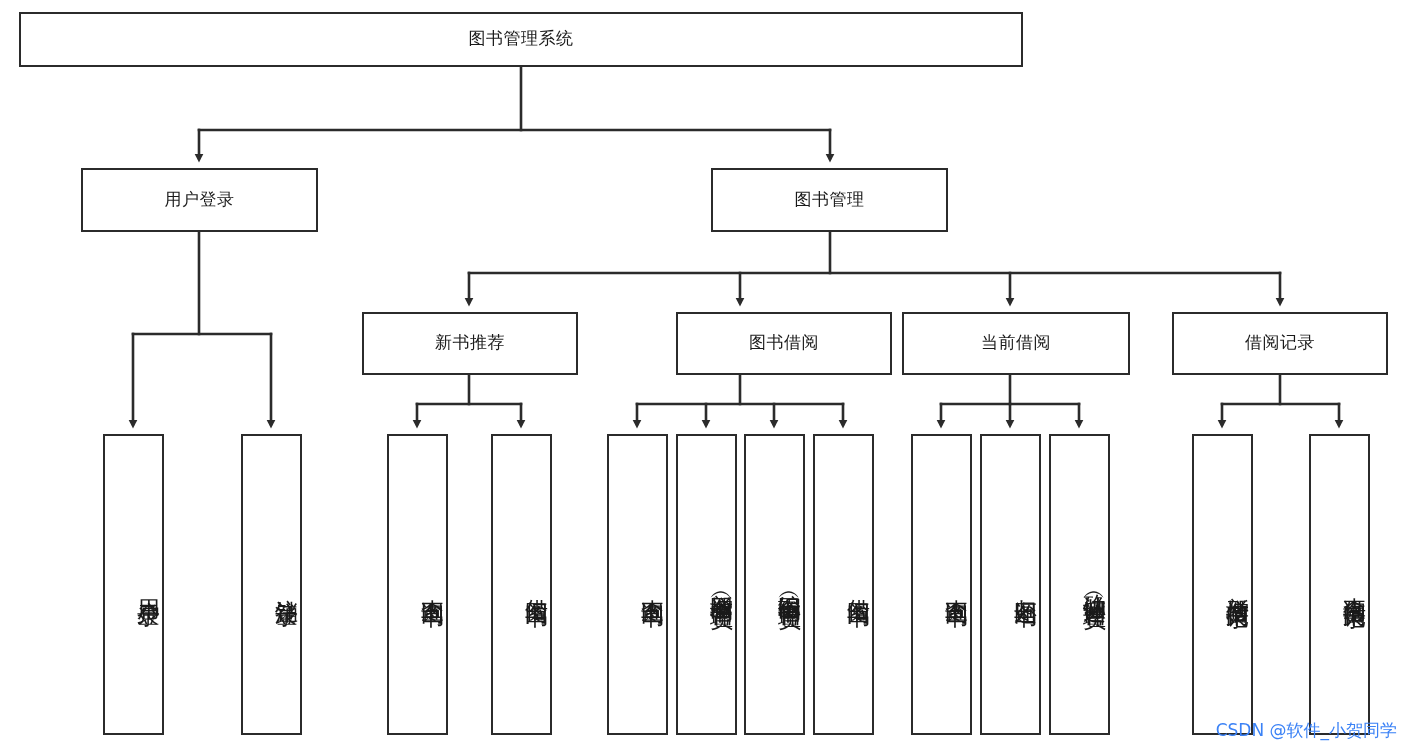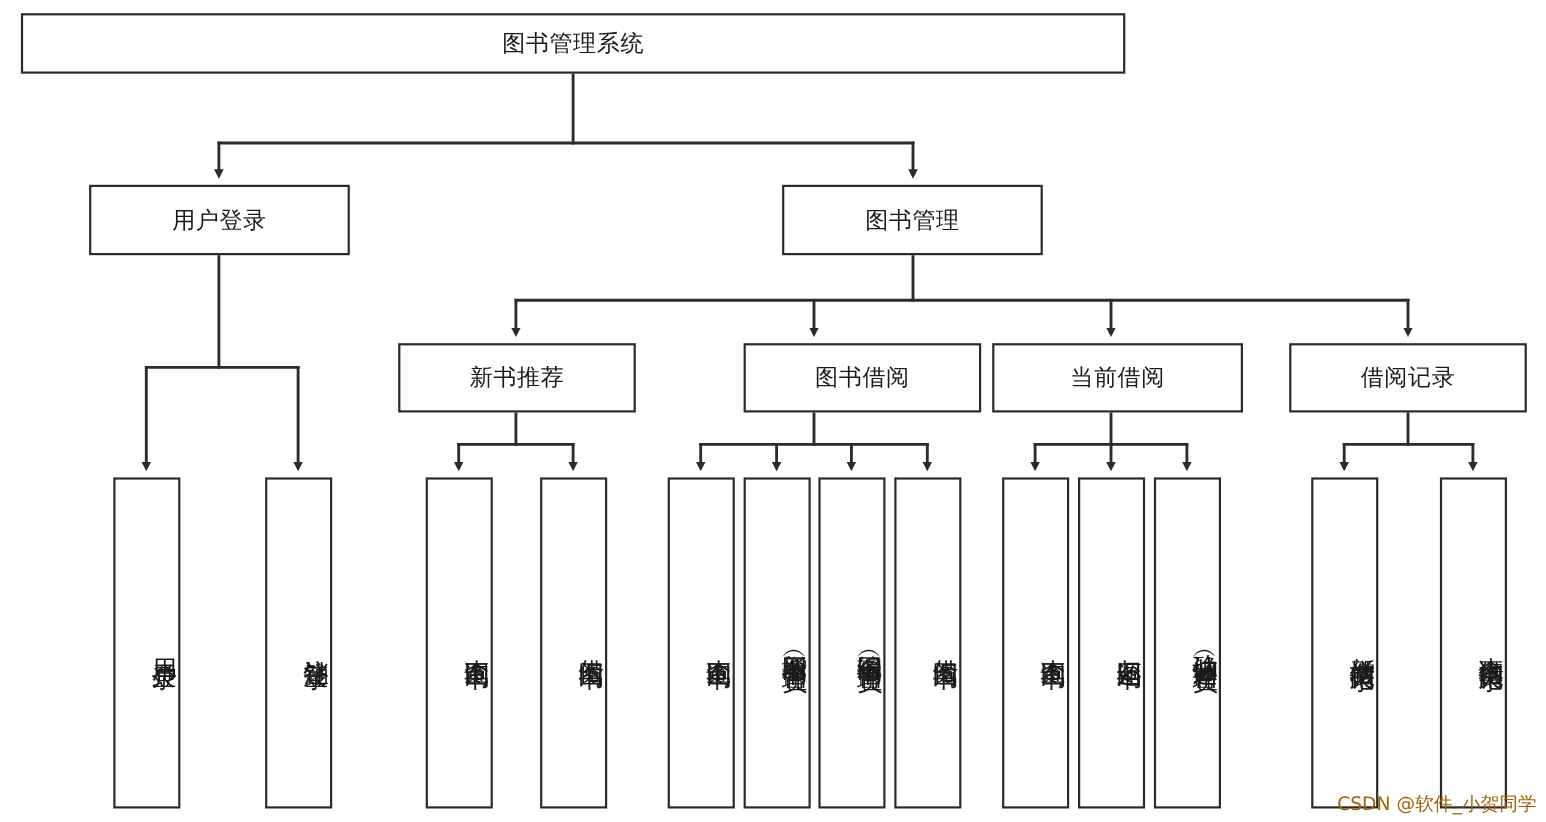--- a/index.html
+++ b/index.html
@@ -34,7 +34,7 @@
     z-index: 2;
   }
   .node.h {
-    font-size: 21px;
+    font-size: 17px;
     letter-spacing: 0.5px;
     font-family: Liberation Serif, serif;
   }

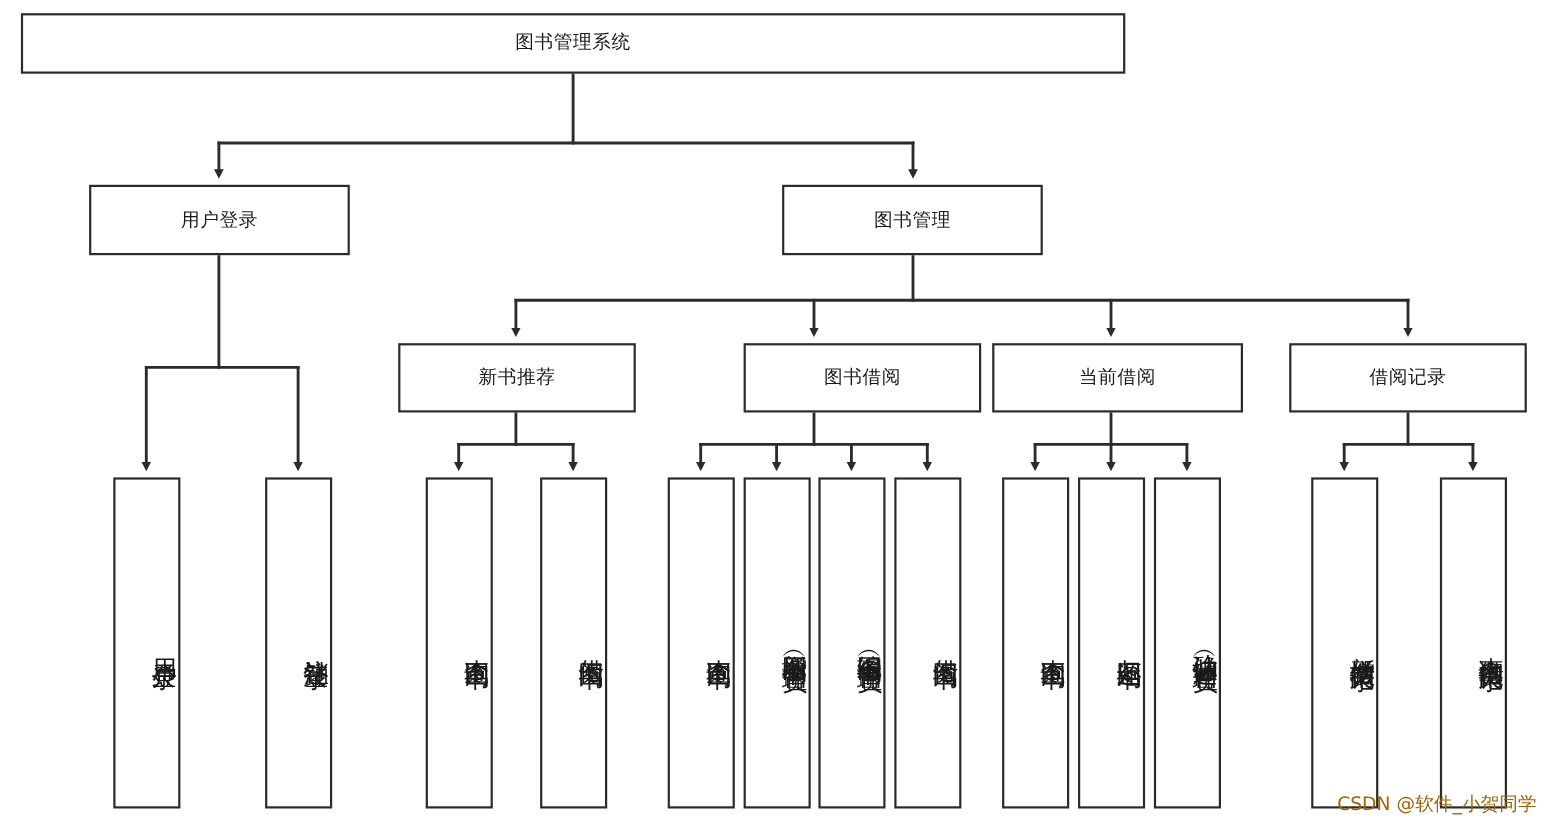--- a/index.html
+++ b/index.html
@@ -58,7 +58,7 @@
     right: 8px;
     bottom: 5px;
     font-size: 17px;
-    color: #a16207;
+    color: #3b82f6;
     white-space: nowrap;
     z-index: 5;
     font-family: "DejaVu Sans", "Liberation Sans", sans-serif;

